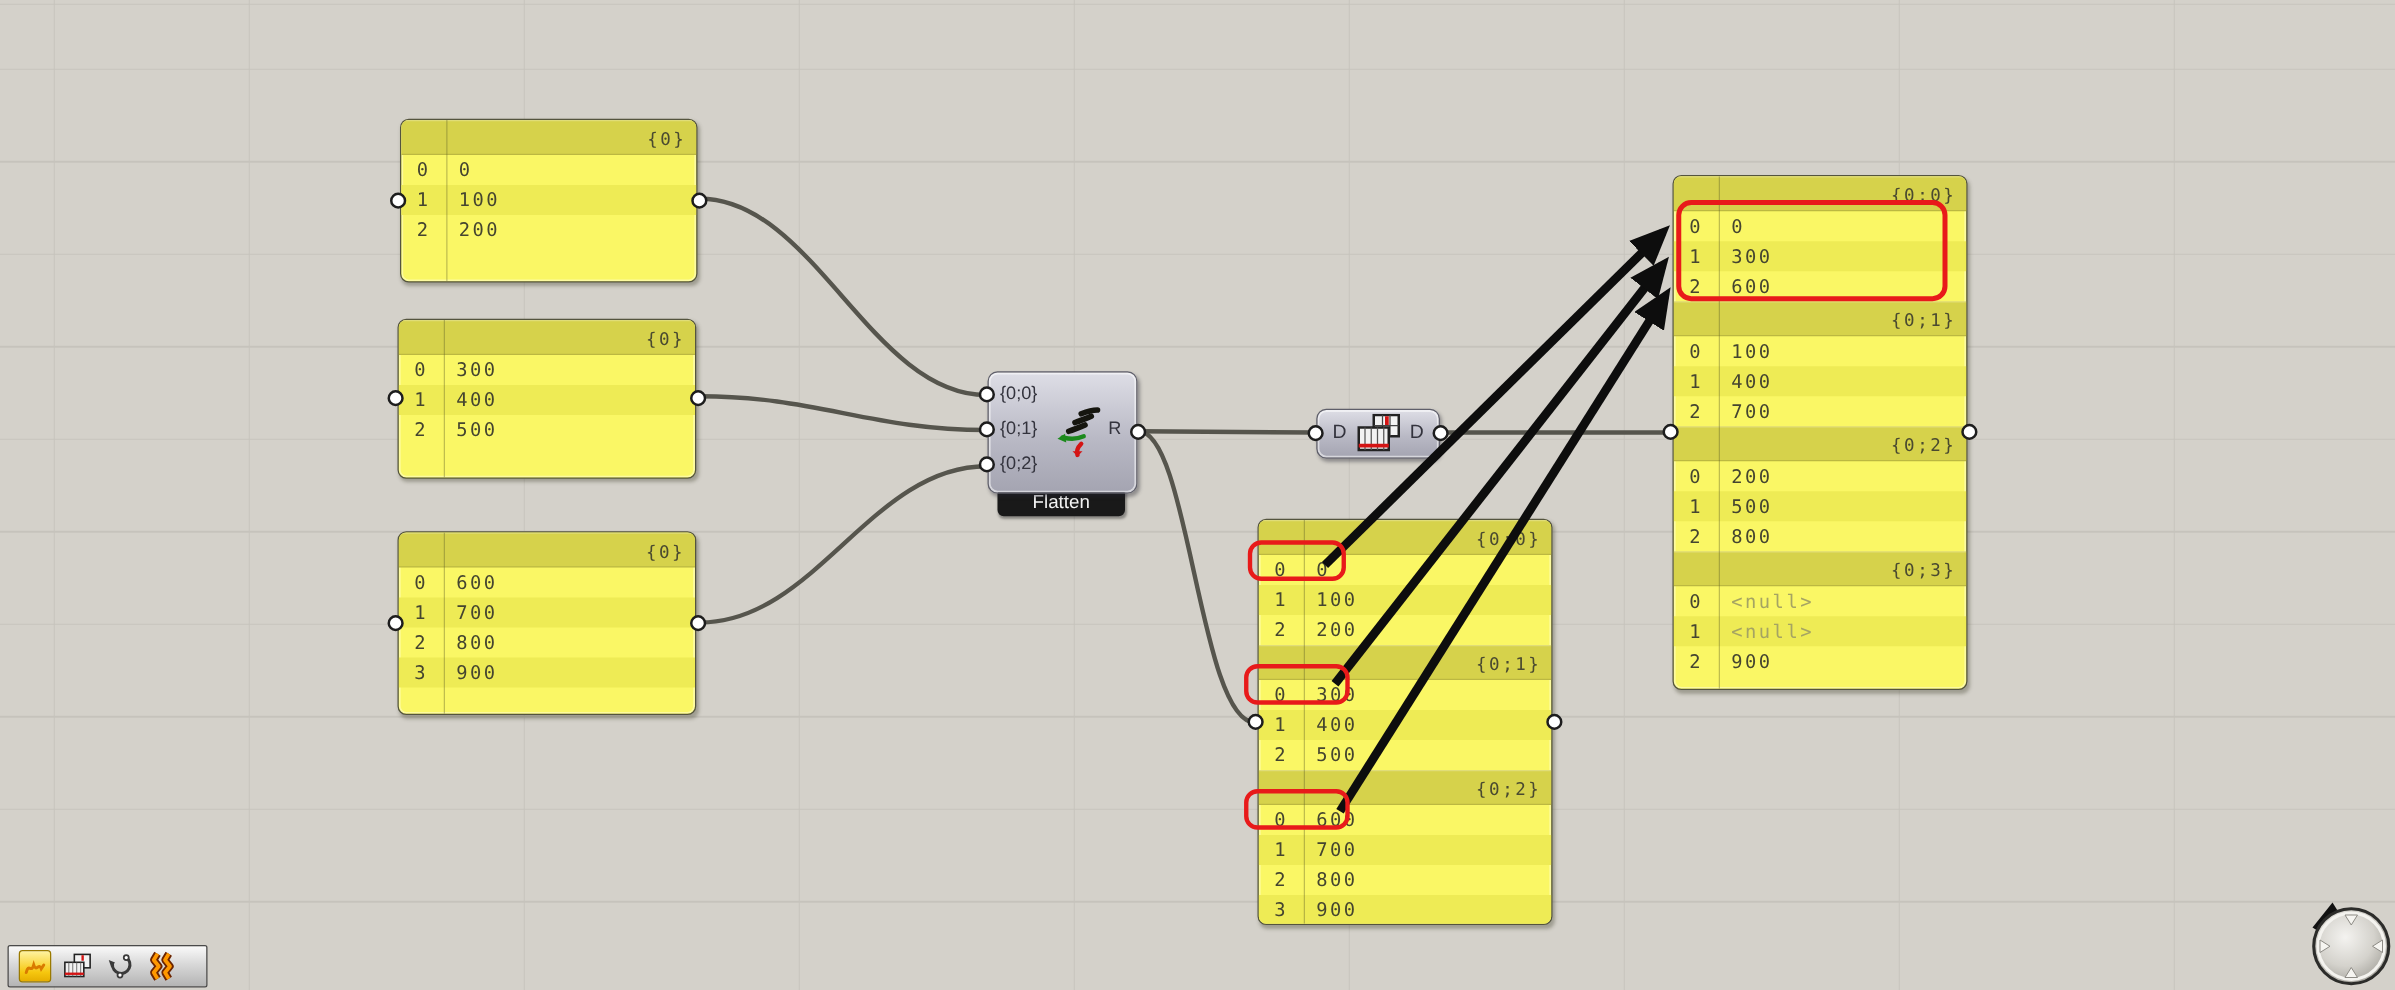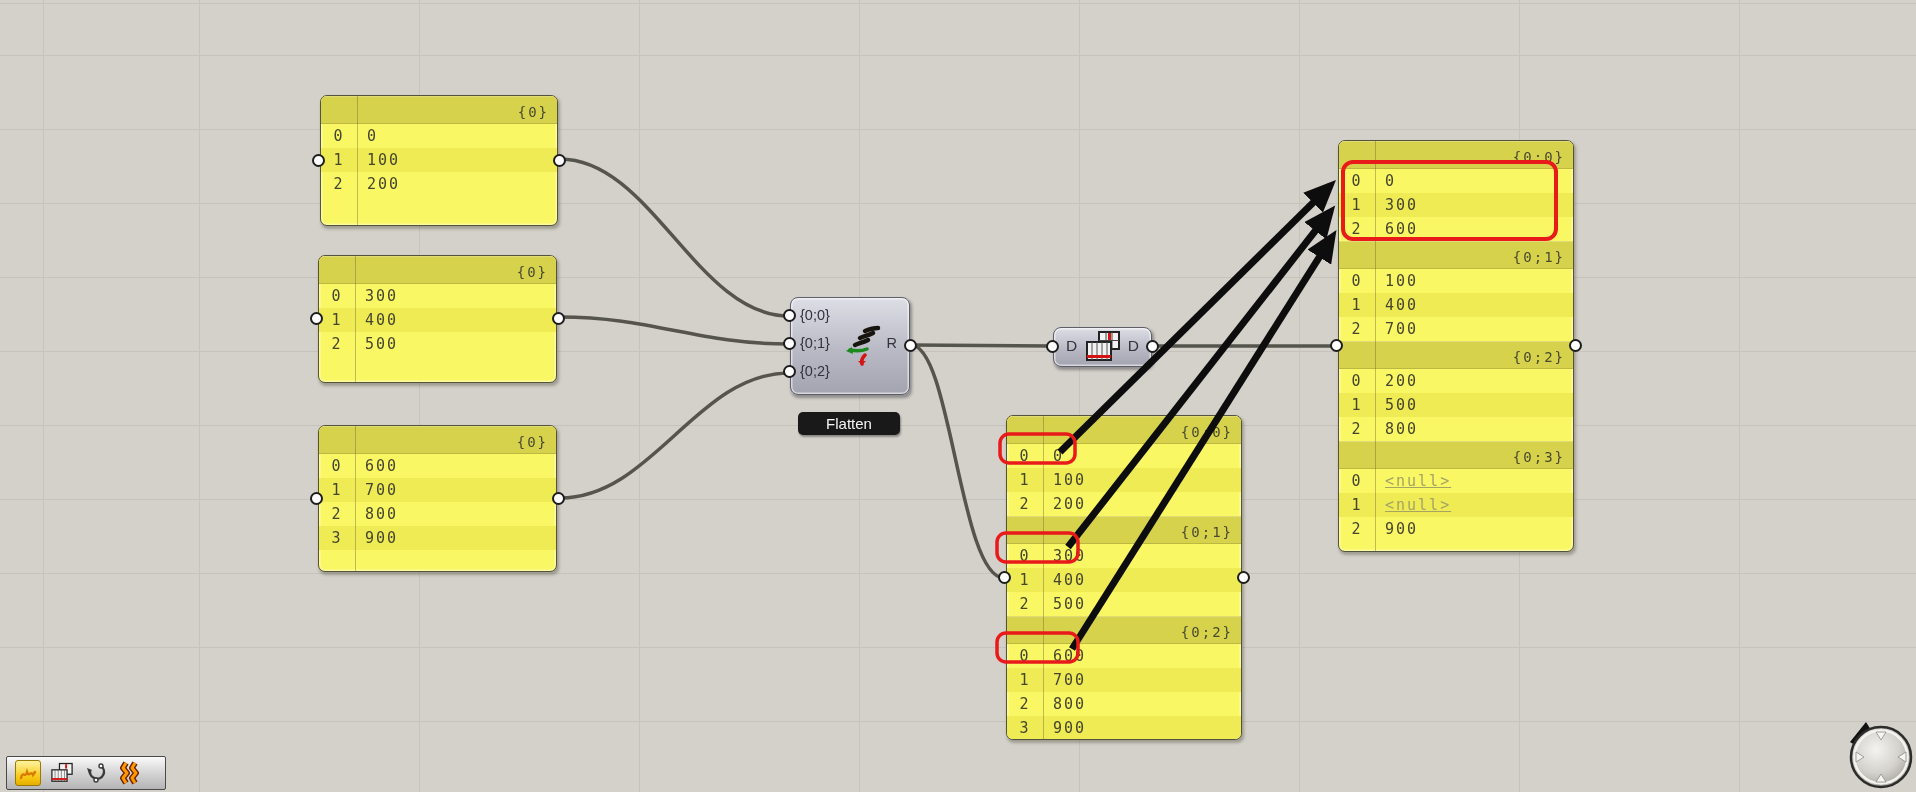--- a/index.html
+++ b/index.html
@@ -257,7 +257,7 @@
     <span class="nub nub-r"></span>
   </div>
 
-  <div class="comp-label" style="left:798px;top:412px;width:102px;height:23px;line-height:23px">Flatten</div>
+  <div class="comp-label" style="left:798px;top:390px;width:102px;height:23px;line-height:23px">Flatten</div>
   <div class="gcomp" style="left:790px;top:297px;width:118px;height:96px">
     <span class="in-label" style="top:9px">{0;0}</span>
     <span class="in-label" style="top:37px">{0;1}</span>

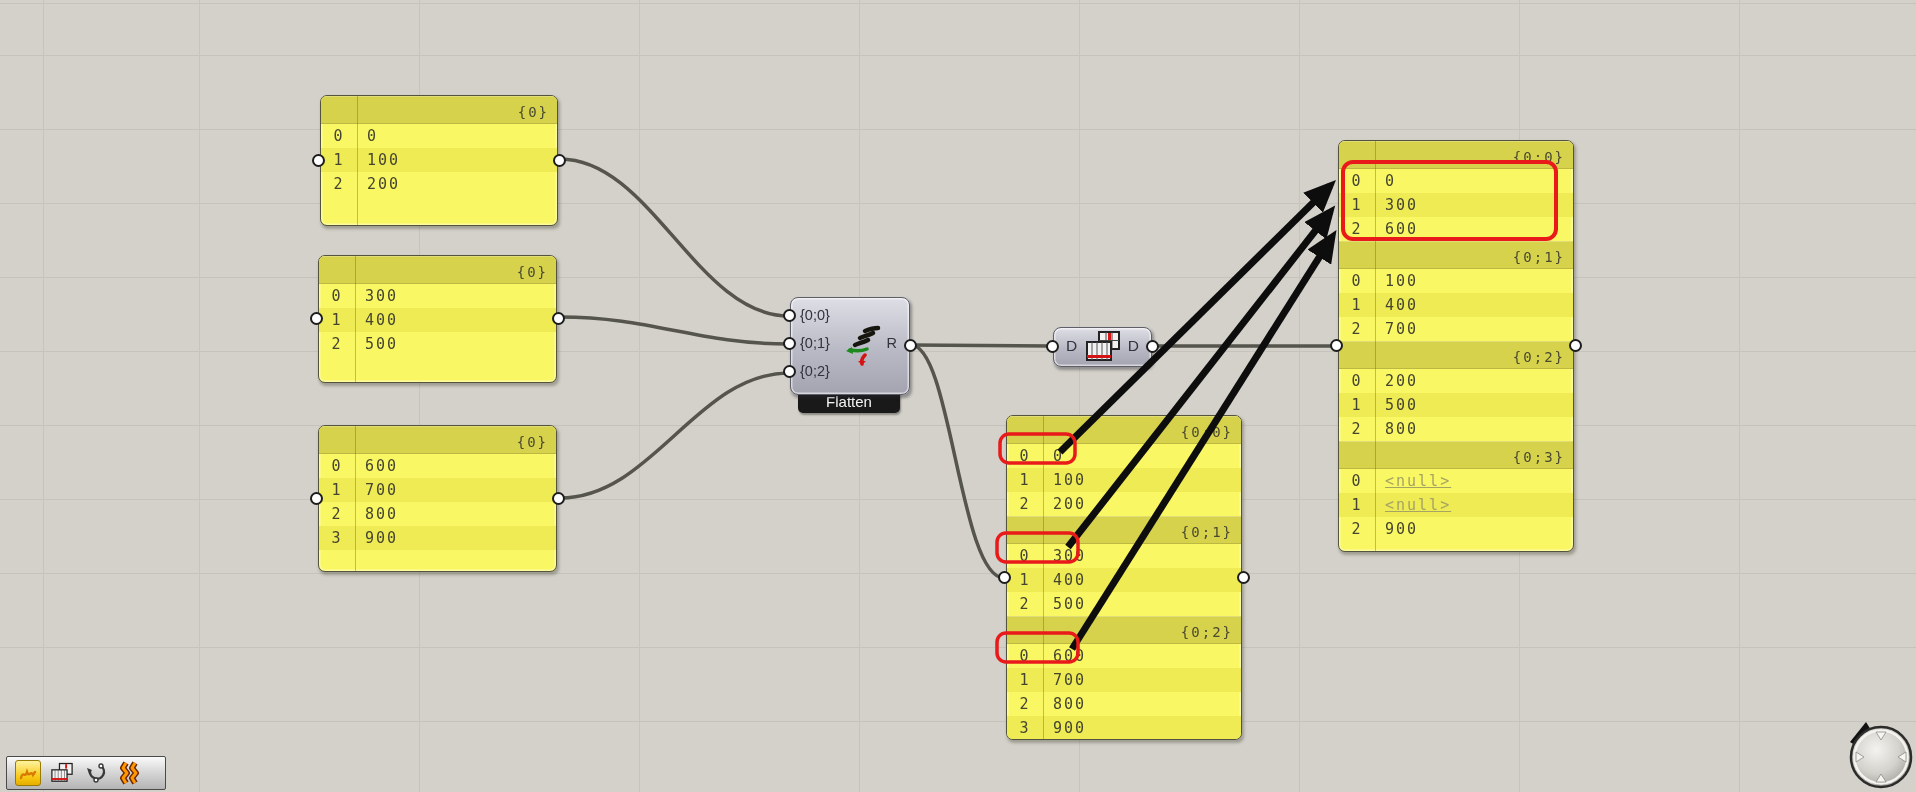--- a/index.html
+++ b/index.html
@@ -35,7 +35,7 @@
   .p-row.alt{background:#eeeb55;}
   .p-idx{width:36px;text-align:center;flex:none;}
   .p-val{padding-left:10px;white-space:pre;}
-  .p-val.nullv{color:#a5a463;text-decoration:underline;}
+  .p-val.nullv{color:#a5a463;}
 
   
   .nub{position:absolute;width:9px;height:9px;background:#fff;border:2.5px solid #1d1d1d;border-radius:50%;z-index:4;}

